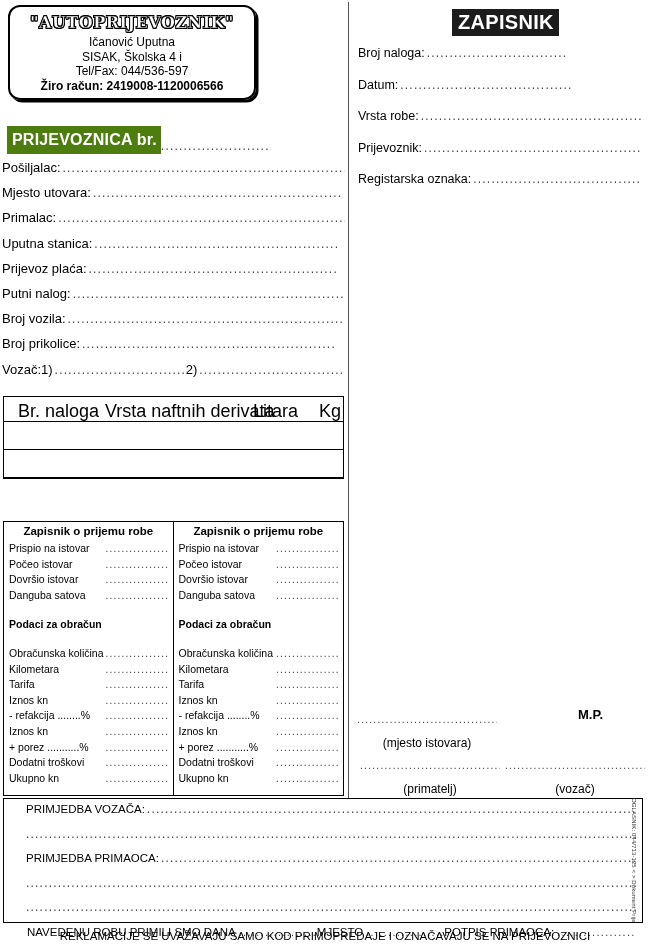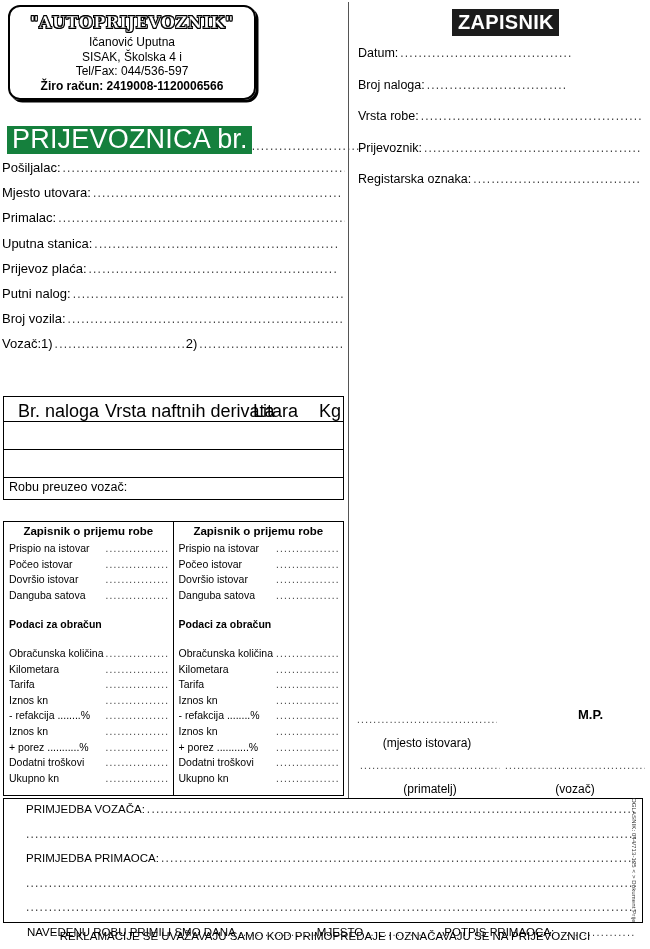--- a/index.html
+++ b/index.html
@@ -531,12 +531,12 @@
 
   <div id="right-fields">
     <div class="rf-row">
+      <span class="rf-label">Broj naloga:</span>
+      <span class="dots-fixed">...............................</span>
+    </div>
+    <div class="rf-row">
       <span class="rf-label">Datum:</span>
       <span class="dots-fixed">......................................</span>
-    </div>
-    <div class="rf-row">
-      <span class="rf-label">Broj naloga:</span>
-      <span class="dots-fixed">...............................</span>
     </div>
     <div class="rf-row">
       <span class="rf-label">Vrsta robe:</span>

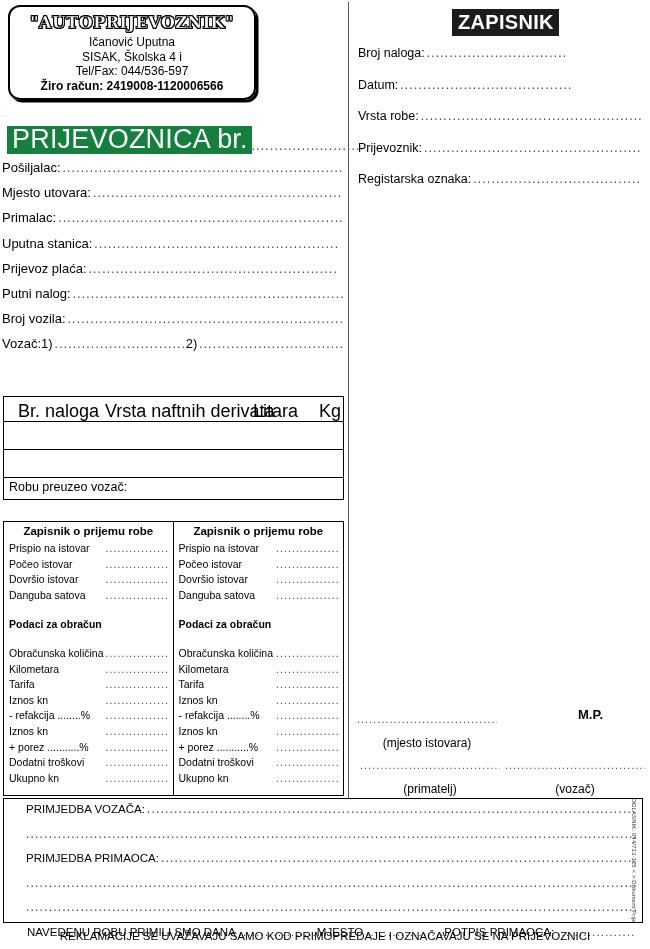--- a/index.html
+++ b/index.html
@@ -82,10 +82,10 @@
     align-items: flex-end;
   }
   #prijevoznica-banner {
-    background: #15803d;
+    background: #4d7c0f;
     color: #ffffff;
-    font-size: 27px;
-    font-weight: normal;
+    font-size: 16px;
+    font-weight: bold;
     line-height: 25px;
     padding: 1px 4px 2px 5px;
     letter-spacing: 0.2px;

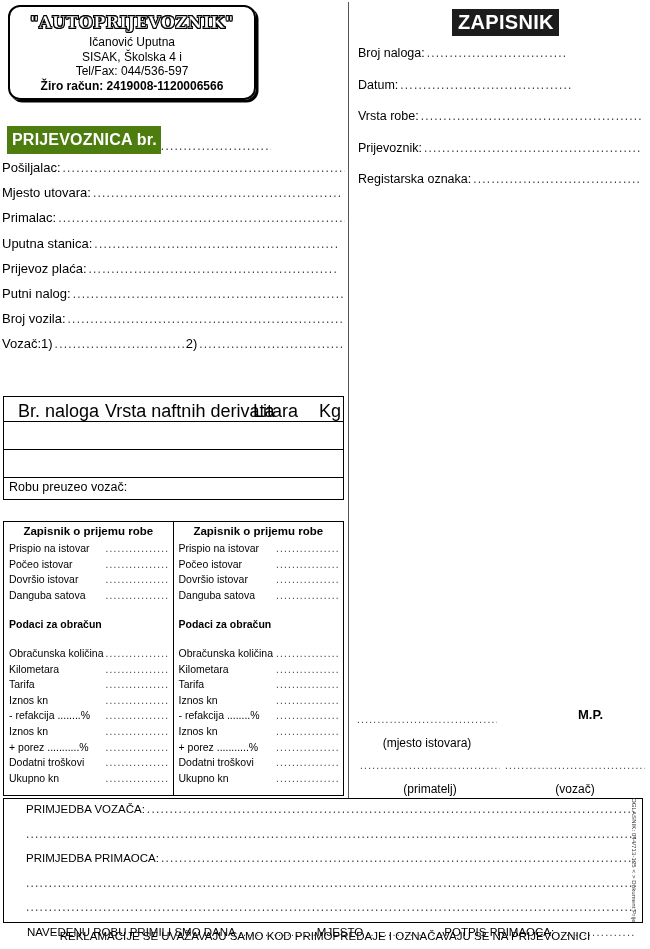--- a/index.html
+++ b/index.html
@@ -385,6 +385,10 @@
       <span class="dots">...................................................................</span>
     </div>
     <div class="field-row">
+      <span class="field-label">Broj prikolice:</span>
+      <span class="dots">........................................................</span>
+    </div>
+    <div class="field-row">
       <span class="field-label">Vozač:1)</span>
       <span class="dots">...............................</span>
       <span class="field-mid">2)</span>

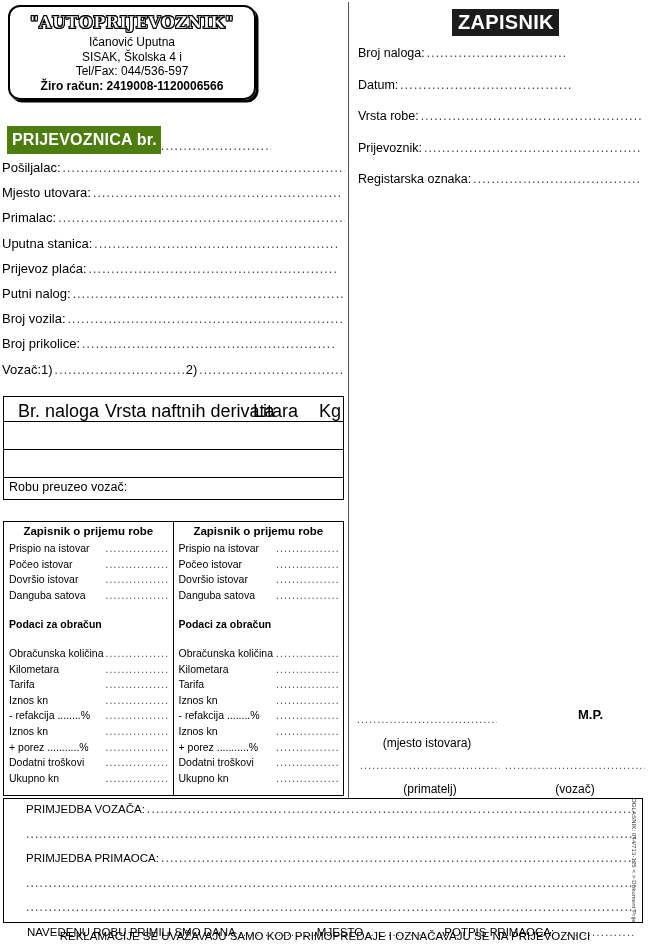--- a/index.html
+++ b/index.html
@@ -405,7 +405,6 @@
     </div>
     <div class="fuel-row"></div>
     <div class="fuel-row"></div>
-    <div id="robu-row">Robu preuzeo vozač:</div>
   </div>
 
   <div id="receipt-block">

